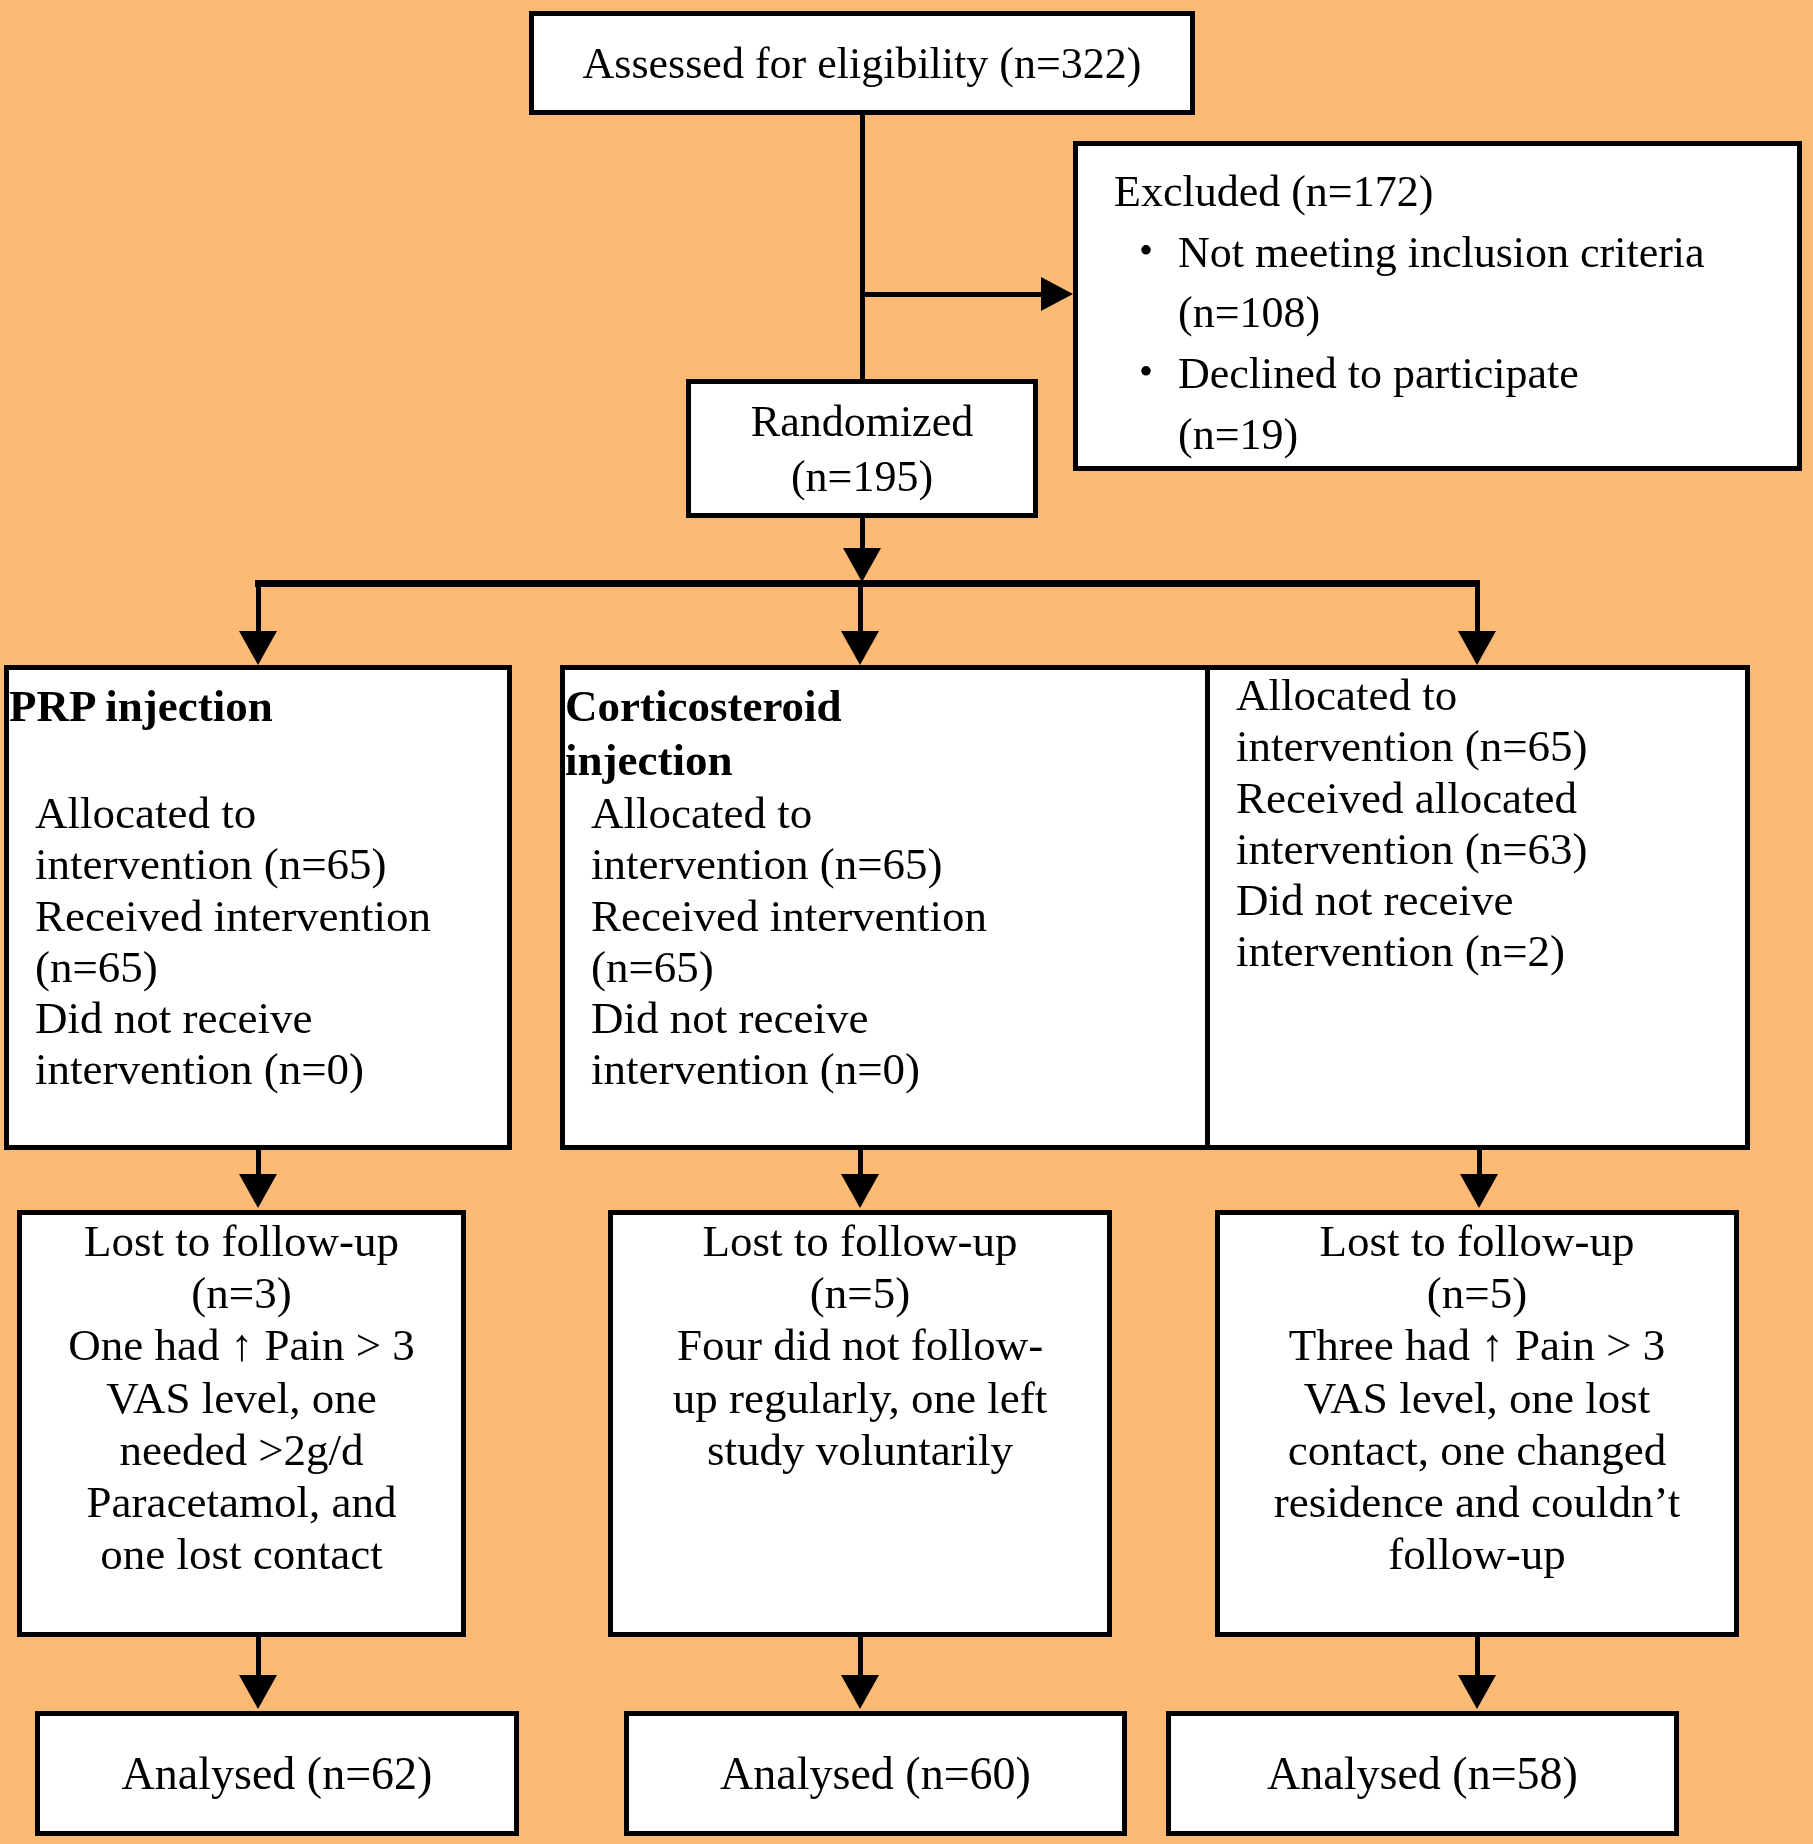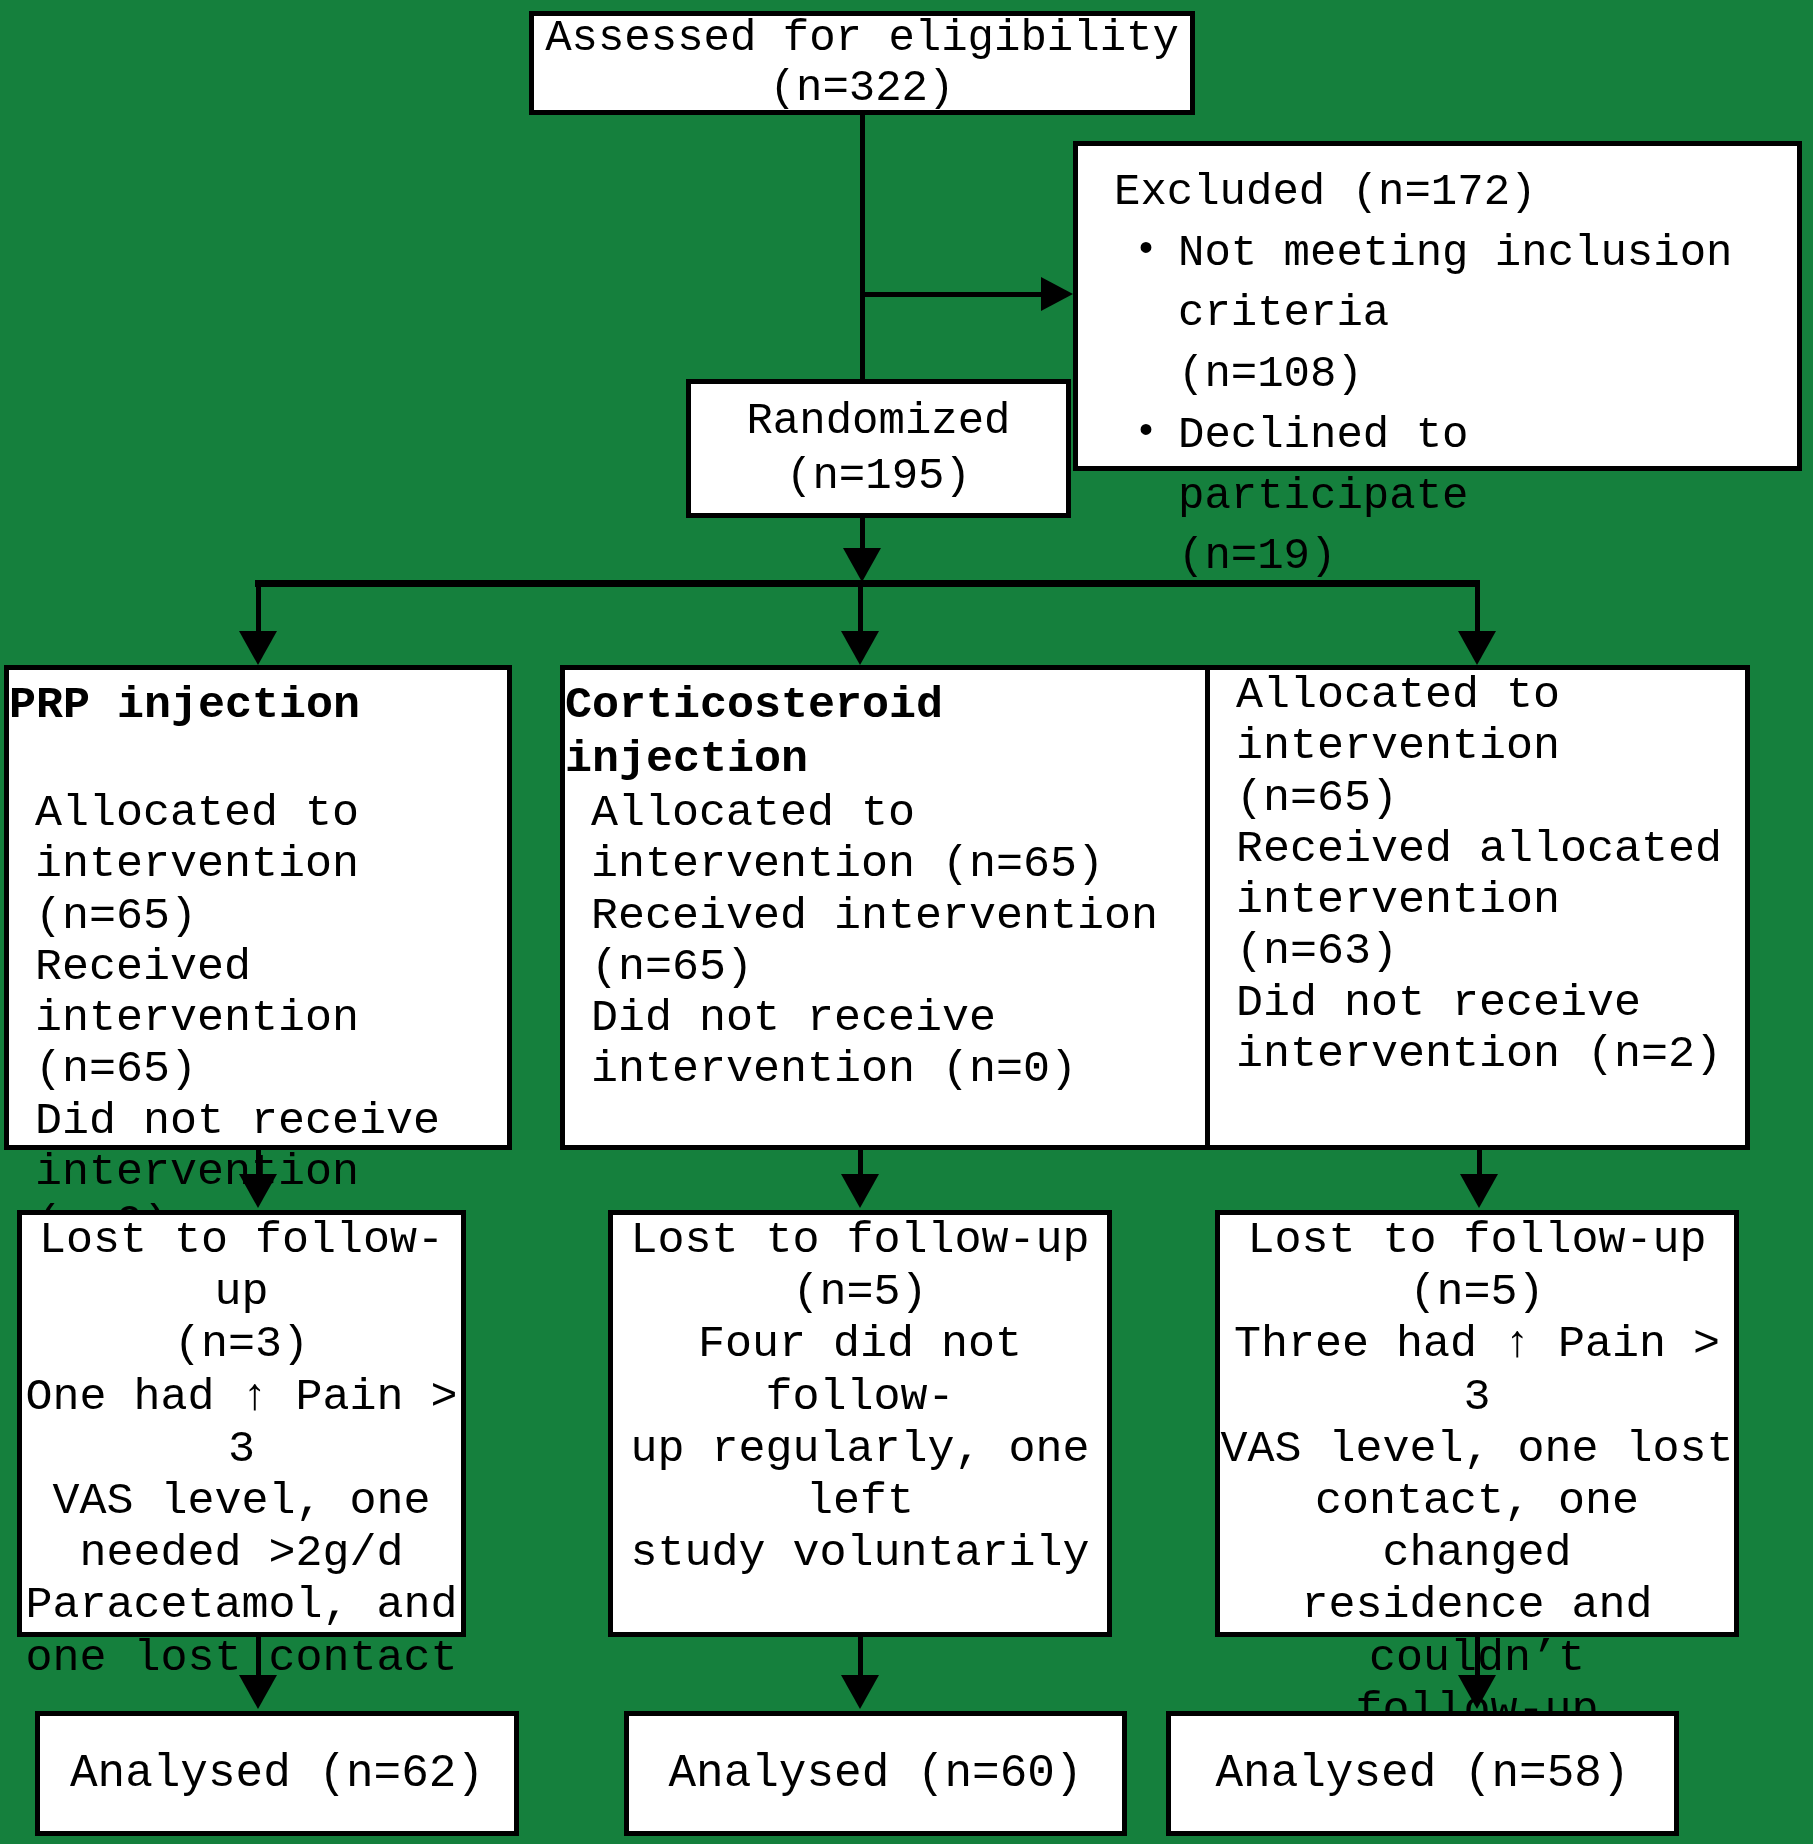--- a/index.html
+++ b/index.html
@@ -7,8 +7,8 @@
     position:relative;
     width:1813px;
     height:1844px;
-    background:#15803d;
-    font-family:Liberation Mono, monospace;
+    background:#fdba74;
+    font-family:Liberation Serif, serif;
     color:#000000;
     overflow:hidden;
   }

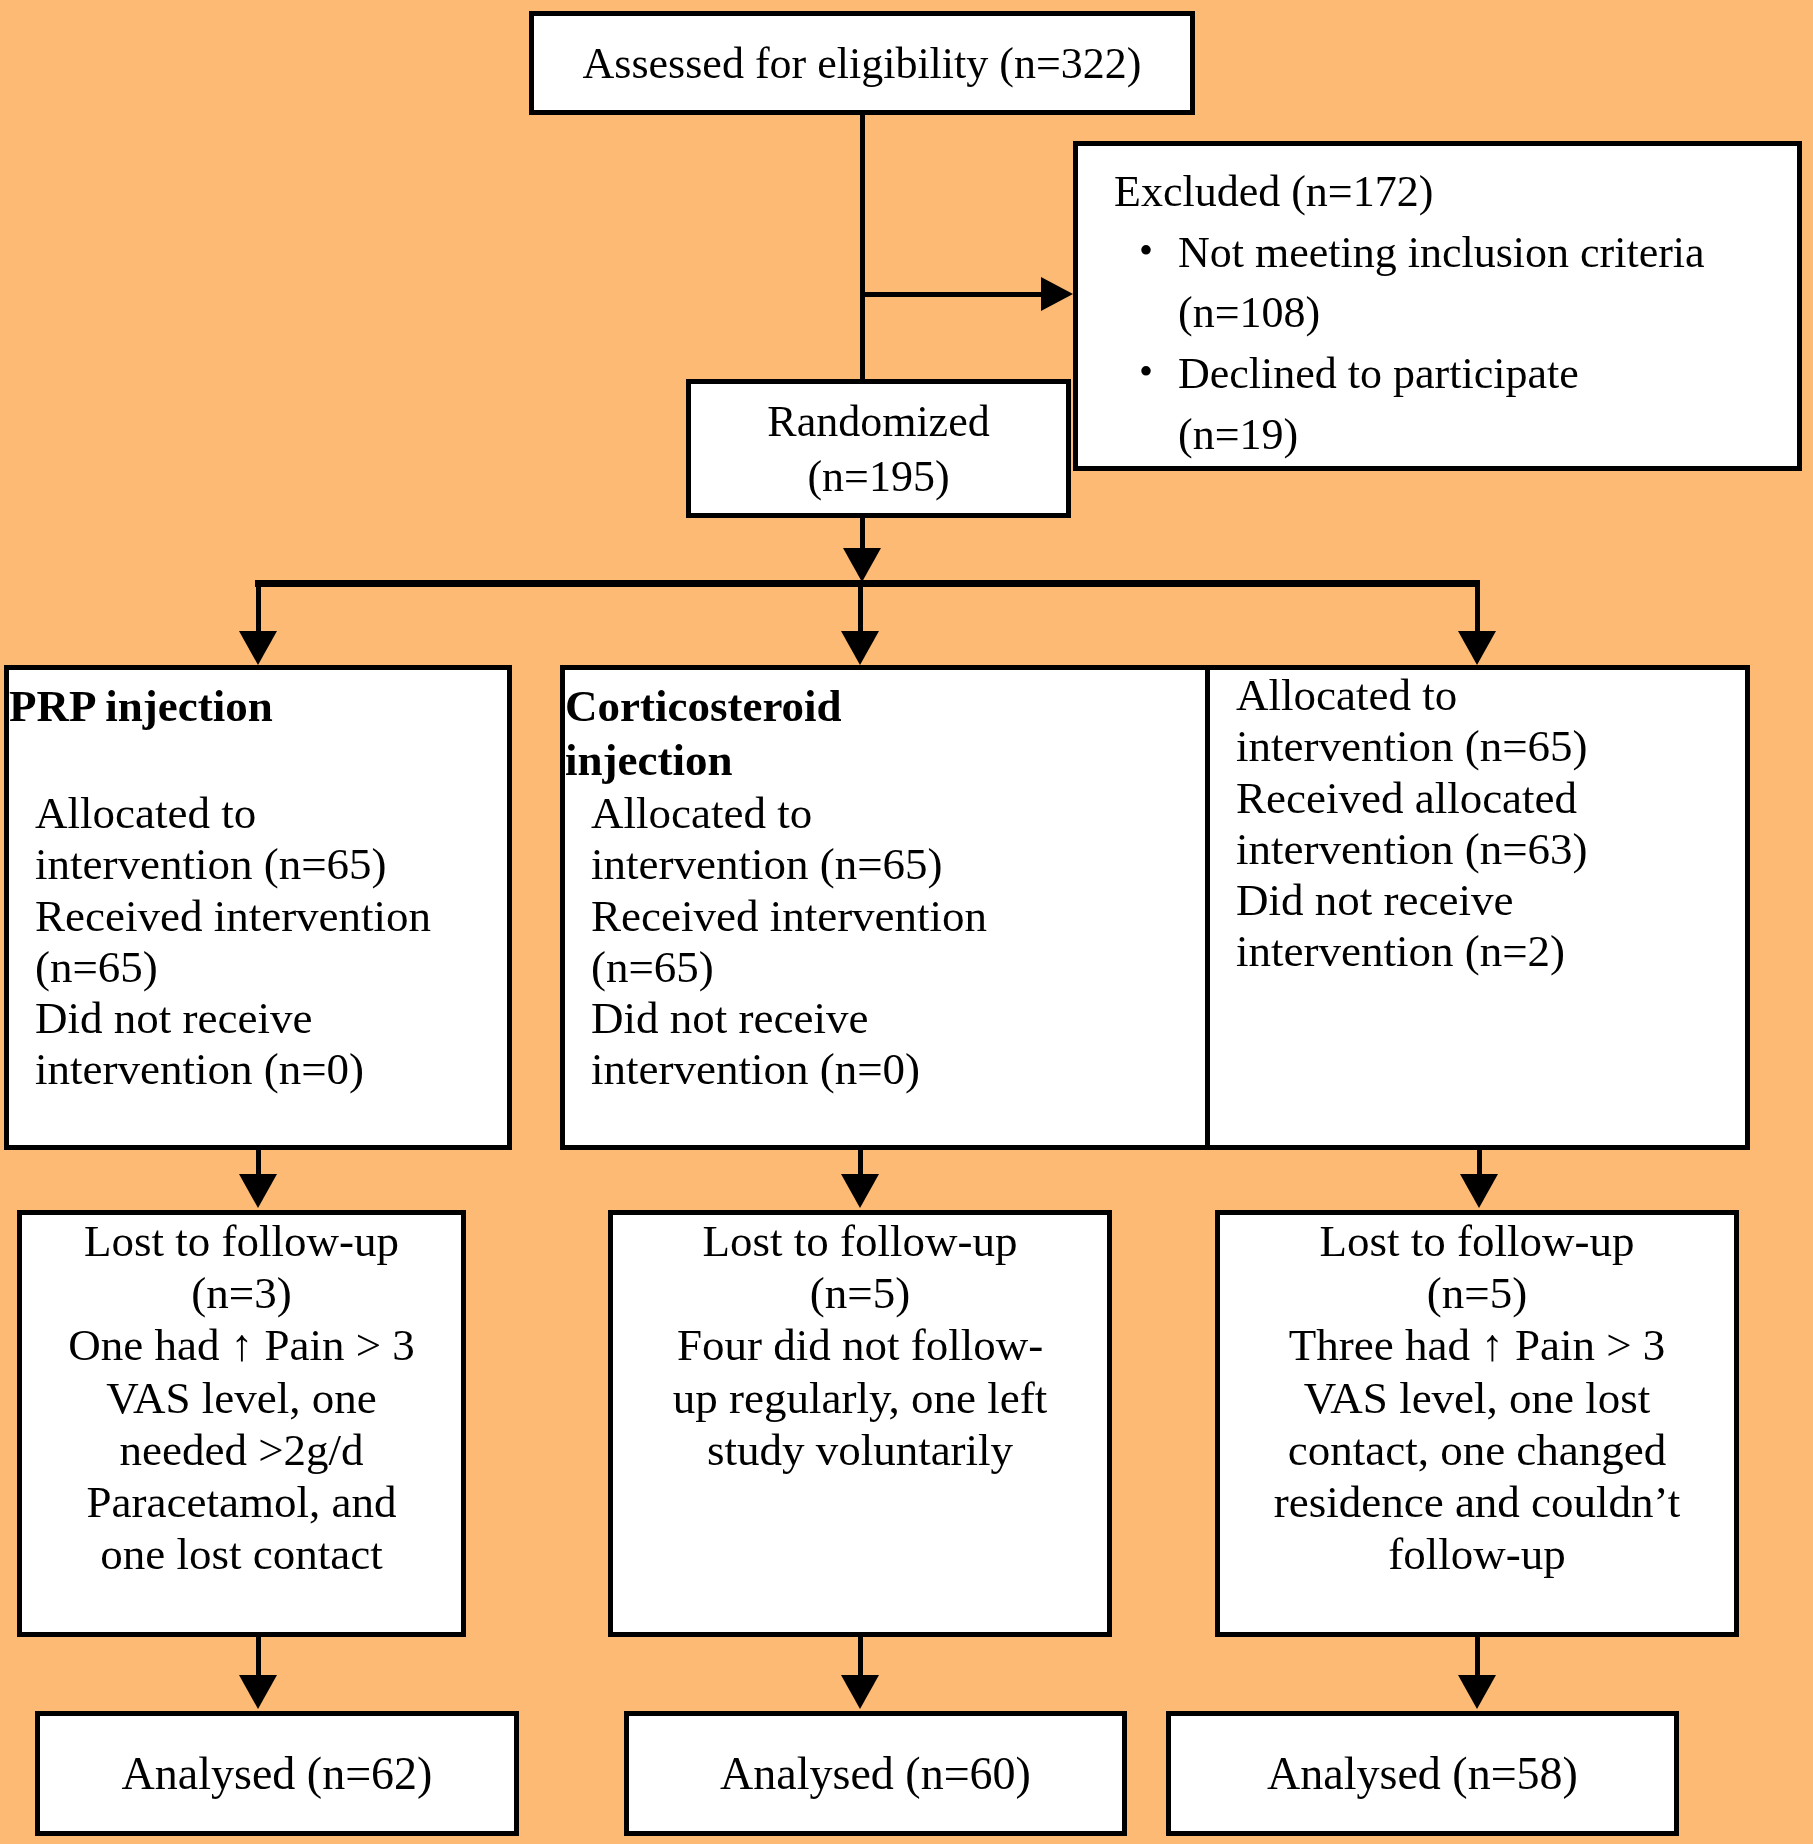--- a/index.html
+++ b/index.html
@@ -32,7 +32,7 @@
   #excluded .bullet-row{display:flex;}
   #excluded .bullet-marker{width:64px;flex:none;text-align:center;font-size:40px;}
   
-  #randomized{left:686px;top:379px;width:385px;height:139px;font-size:44px;line-height:1.25;}
+  #randomized{left:686px;top:379px;width:352px;height:139px;font-size:44px;line-height:1.25;}
   
   .arm{top:665px;height:485px;font-size:45px;}
   #arm0{left:4px;width:508px;}

